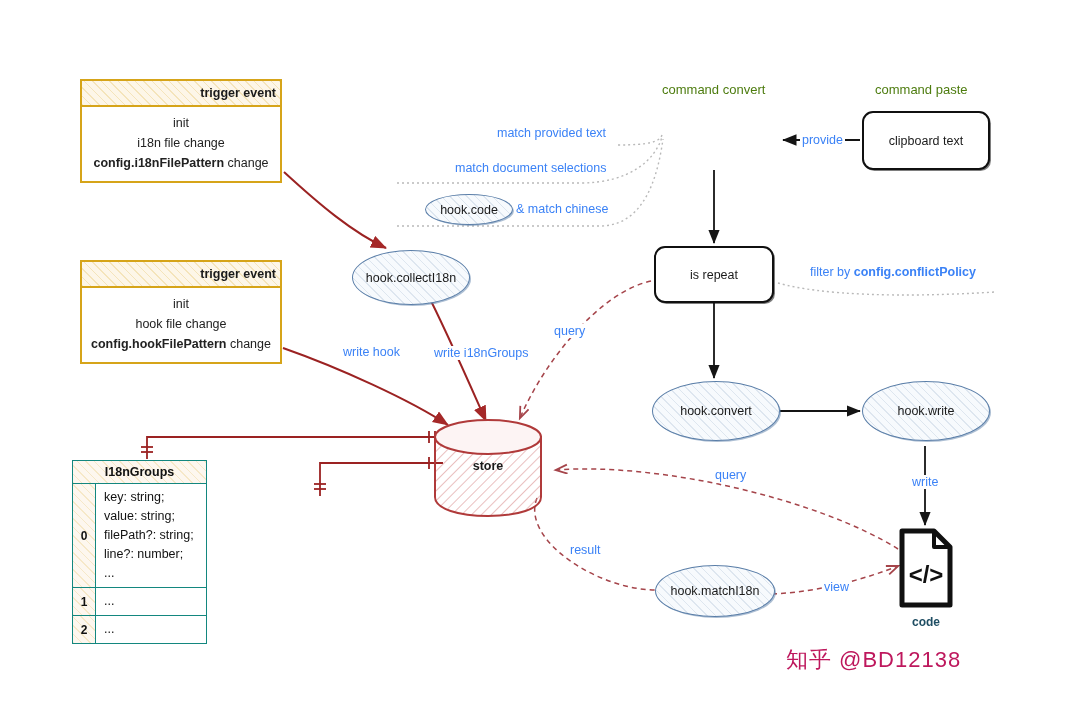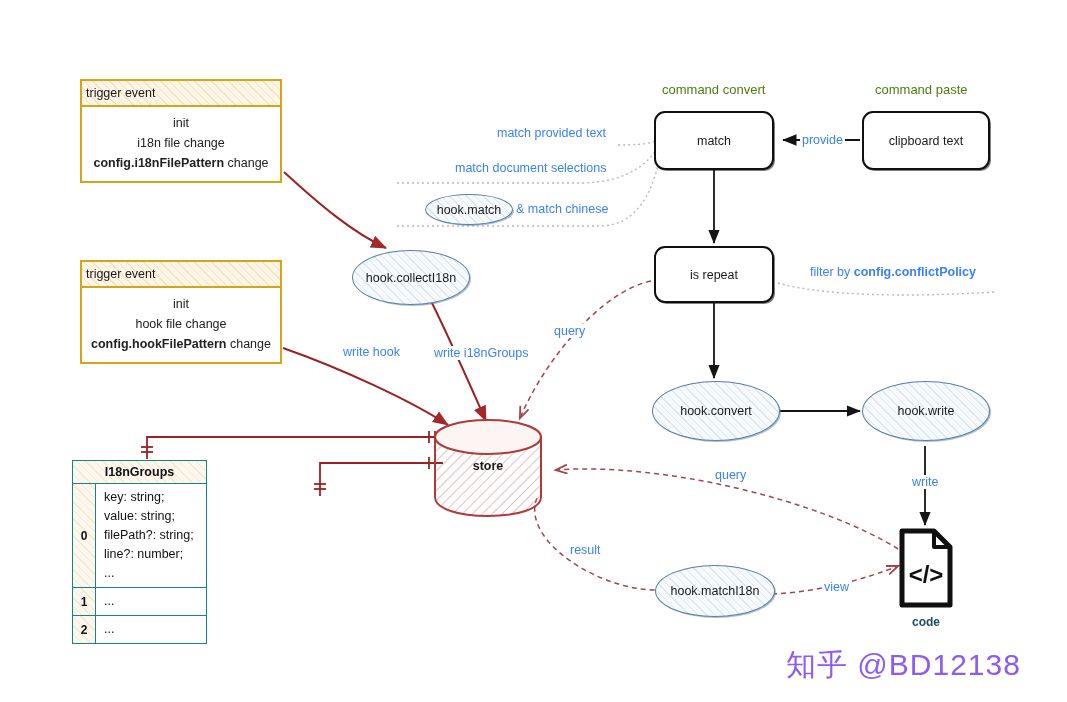--- a/index.html
+++ b/index.html
@@ -37,8 +37,8 @@
   }
   .tbl-yellow .tbl-head {
     border-bottom: 2px solid #d6a419;
-    text-align: left;
-    font-weight: normal;
+    text-align: right;
+    font-weight: bold;
     font-size: 12.5px;
     color: #1a1a1a;
     padding: 5px 4px 5px;

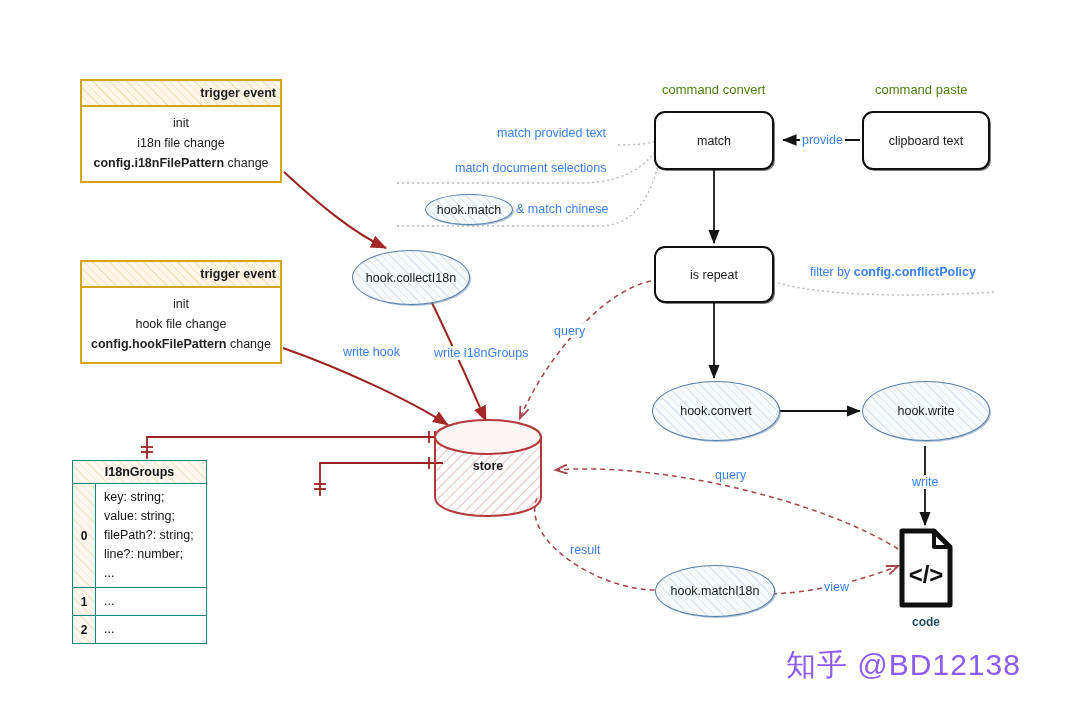--- a/index.html
+++ b/index.html
@@ -304,9 +304,6 @@
   <div class="lbl-bold" style="left:662px; top:82px;">command convert</div>
   <div class="lbl-bold" style="left:875px; top:82px;">command paste</div>
 
-  <div class="node proc" style="left:654px; top:111px; width:120px; height:59px;">
-    <span>match</span>
-  </div>
 
   <div class="node proc" style="left:654px; top:246px; width:120px; height:57px;">
     <span>is repeat</span>

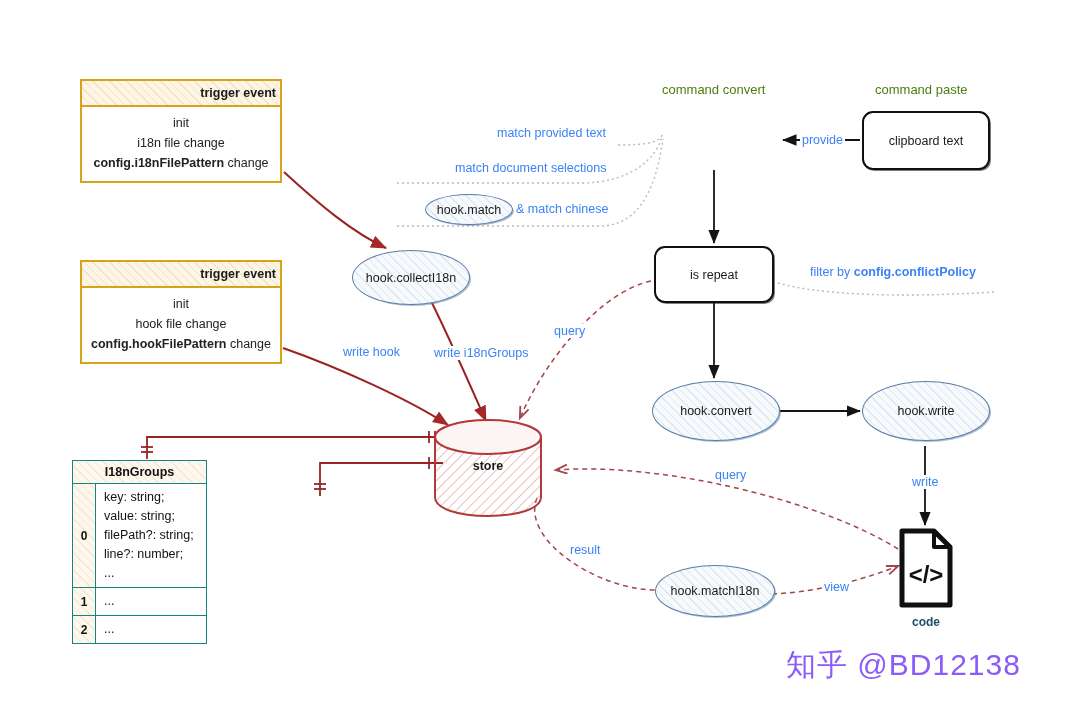--- a/index.html
+++ b/index.html
@@ -318,7 +318,7 @@
   </div>
 
   <div class="node ellipse" style="left:425px; top:194px; width:88px; height:31px;">
-    <span>hook.match</span>
+    <span>hook.code</span>
   </div>
 
   <div class="node ellipse" style="left:652px; top:381px; width:128px; height:60px;">

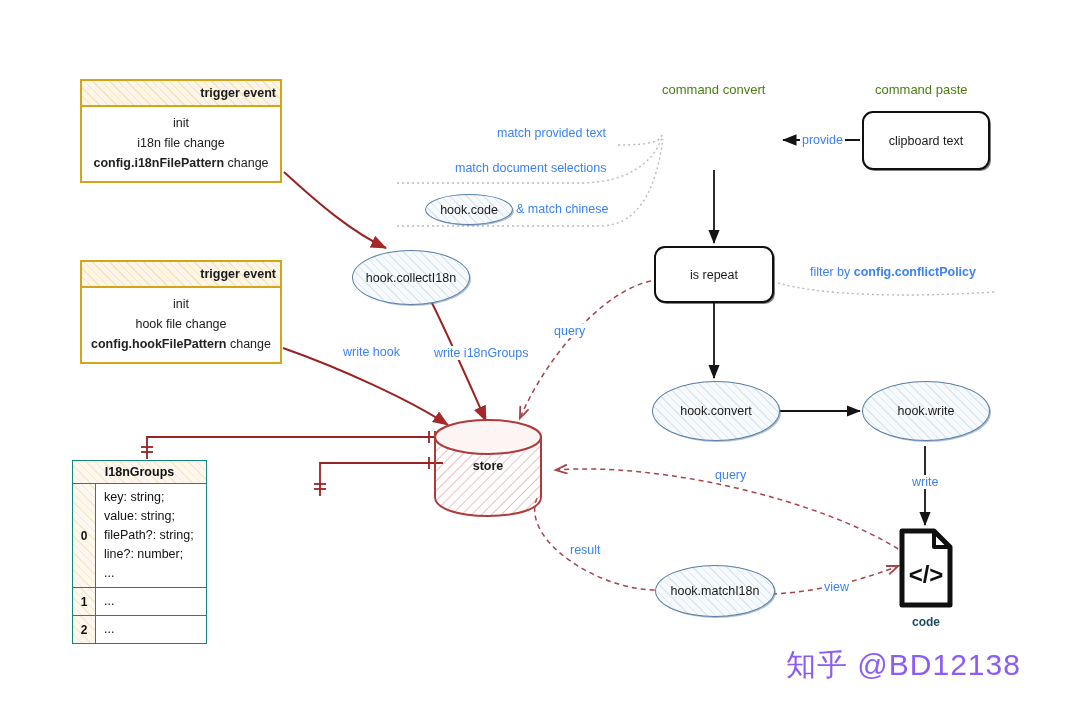--- a/index.html
+++ b/index.html
@@ -189,8 +189,8 @@
   
   .watermark {
     position: absolute;
-    font-size: 30px;
-    color: #8b5cf6;
+    font-size: 22px;
+    color: #be185d;
     letter-spacing: 1px;
     white-space: nowrap;
   }

